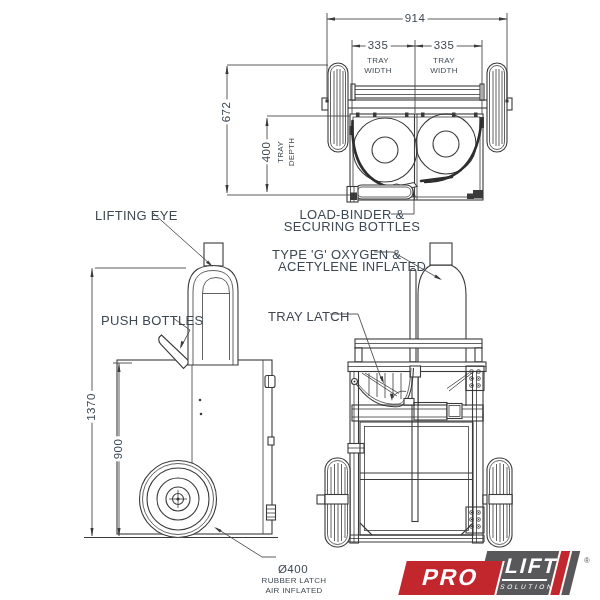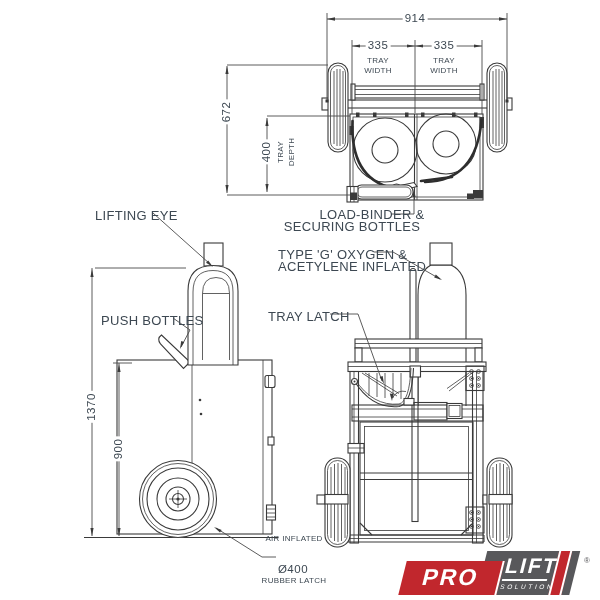--- a/index.html
+++ b/index.html
@@ -350,7 +350,7 @@
 <span class="t dim rot" style="left:267px;top:152px">400</span>
 <span class="t sm rot" style="left:281px;top:152px">TRAY</span>
 <span class="t sm rot" style="left:292px;top:152px">DEPTH</span>
-<span class="t lbl" style="left:372px;top:214px">LOAD-BINDER &amp;</span>
+<span class="t lbl" style="left:352px;top:214px">LOAD-BINDER &amp;</span>
 <span class="t lbl" style="left:352px;top:226px">SECURING BOTTLES</span>
 
 <span class="ta lbl" style="left:95px;top:209px">LIFTING EYE</span>

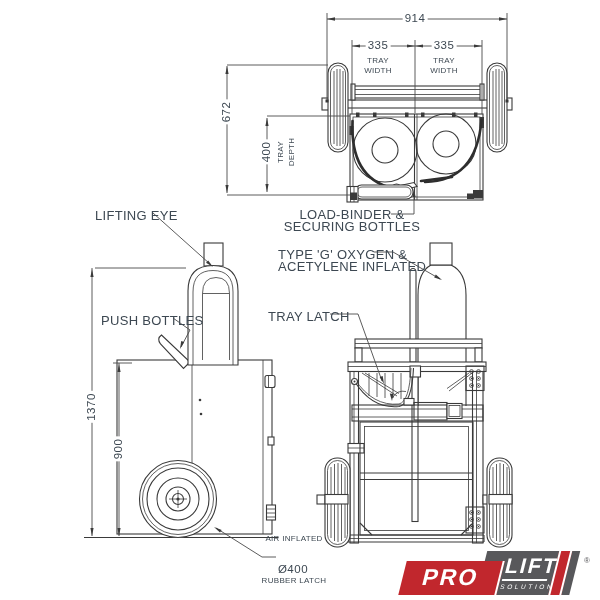--- a/index.html
+++ b/index.html
@@ -361,7 +361,7 @@
 <span class="t sm" style="left:294px;top:539px">AIR INFLATED</span>
 <span class="t sm" style="left:294px;top:581px">RUBBER LATCH</span>
 
-<span class="ta lbl" style="left:278px;top:248px">TYPE 'G' OXYGEN &amp;</span>
+<span class="ta lbl" style="left:272px;top:248px">TYPE 'G' OXYGEN &amp;</span>
 <span class="ta lbl" style="left:278px;top:260px">ACETYLENE INFLATED</span>
 <span class="ta lbl" style="left:268px;top:310px">TRAY LATCH</span>
 

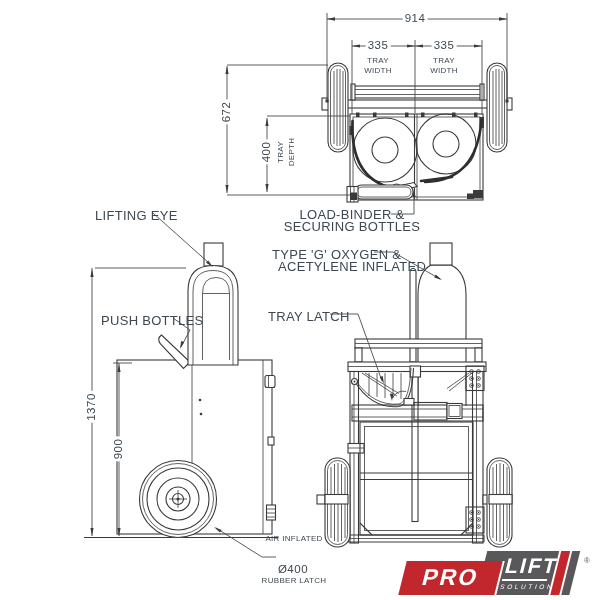--- a/index.html
+++ b/index.html
@@ -358,7 +358,7 @@
 <span class="t dim rot" style="left:92px;top:407px">1370</span>
 <span class="t dim rot" style="left:119px;top:449px">900</span>
 <span class="t dim" style="left:293px;top:570px;background:transparent">Ø400</span>
-<span class="t sm" style="left:294px;top:539px">AIR INFLATED</span>
+<span class="t sm" style="left:294px;top:591px">AIR INFLATED</span>
 <span class="t sm" style="left:294px;top:581px">RUBBER LATCH</span>
 
 <span class="ta lbl" style="left:272px;top:248px">TYPE 'G' OXYGEN &amp;</span>

